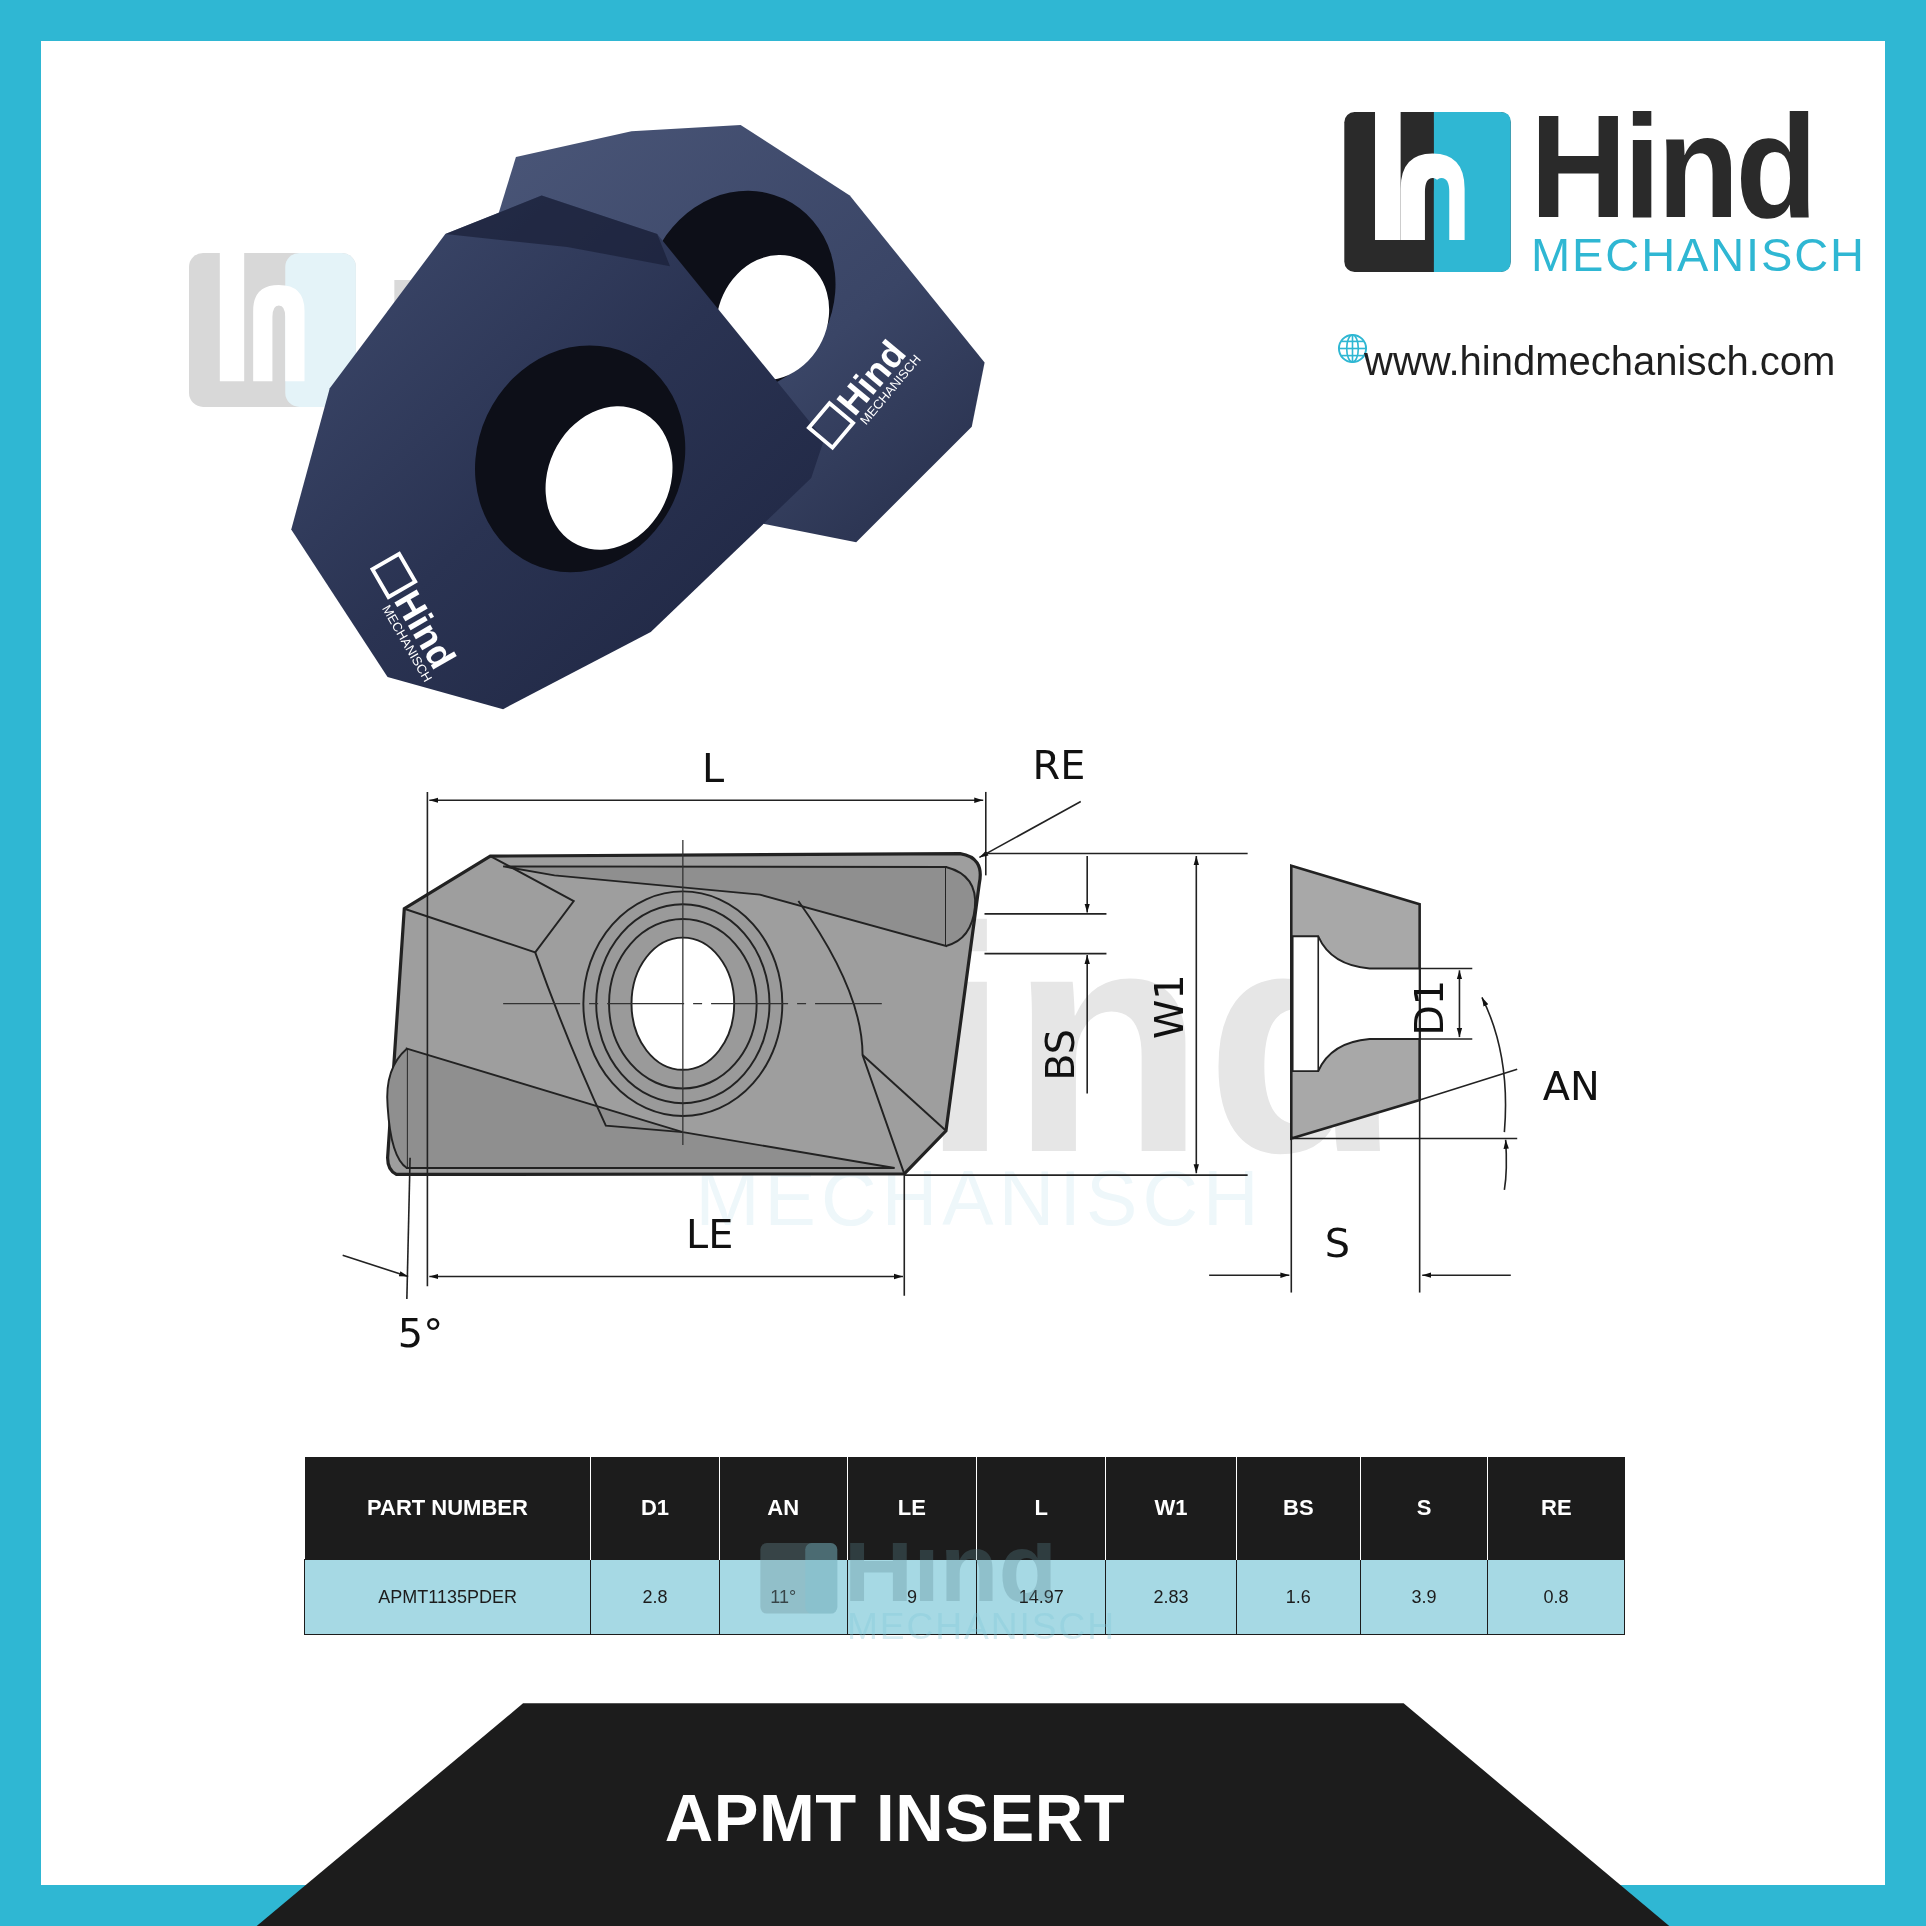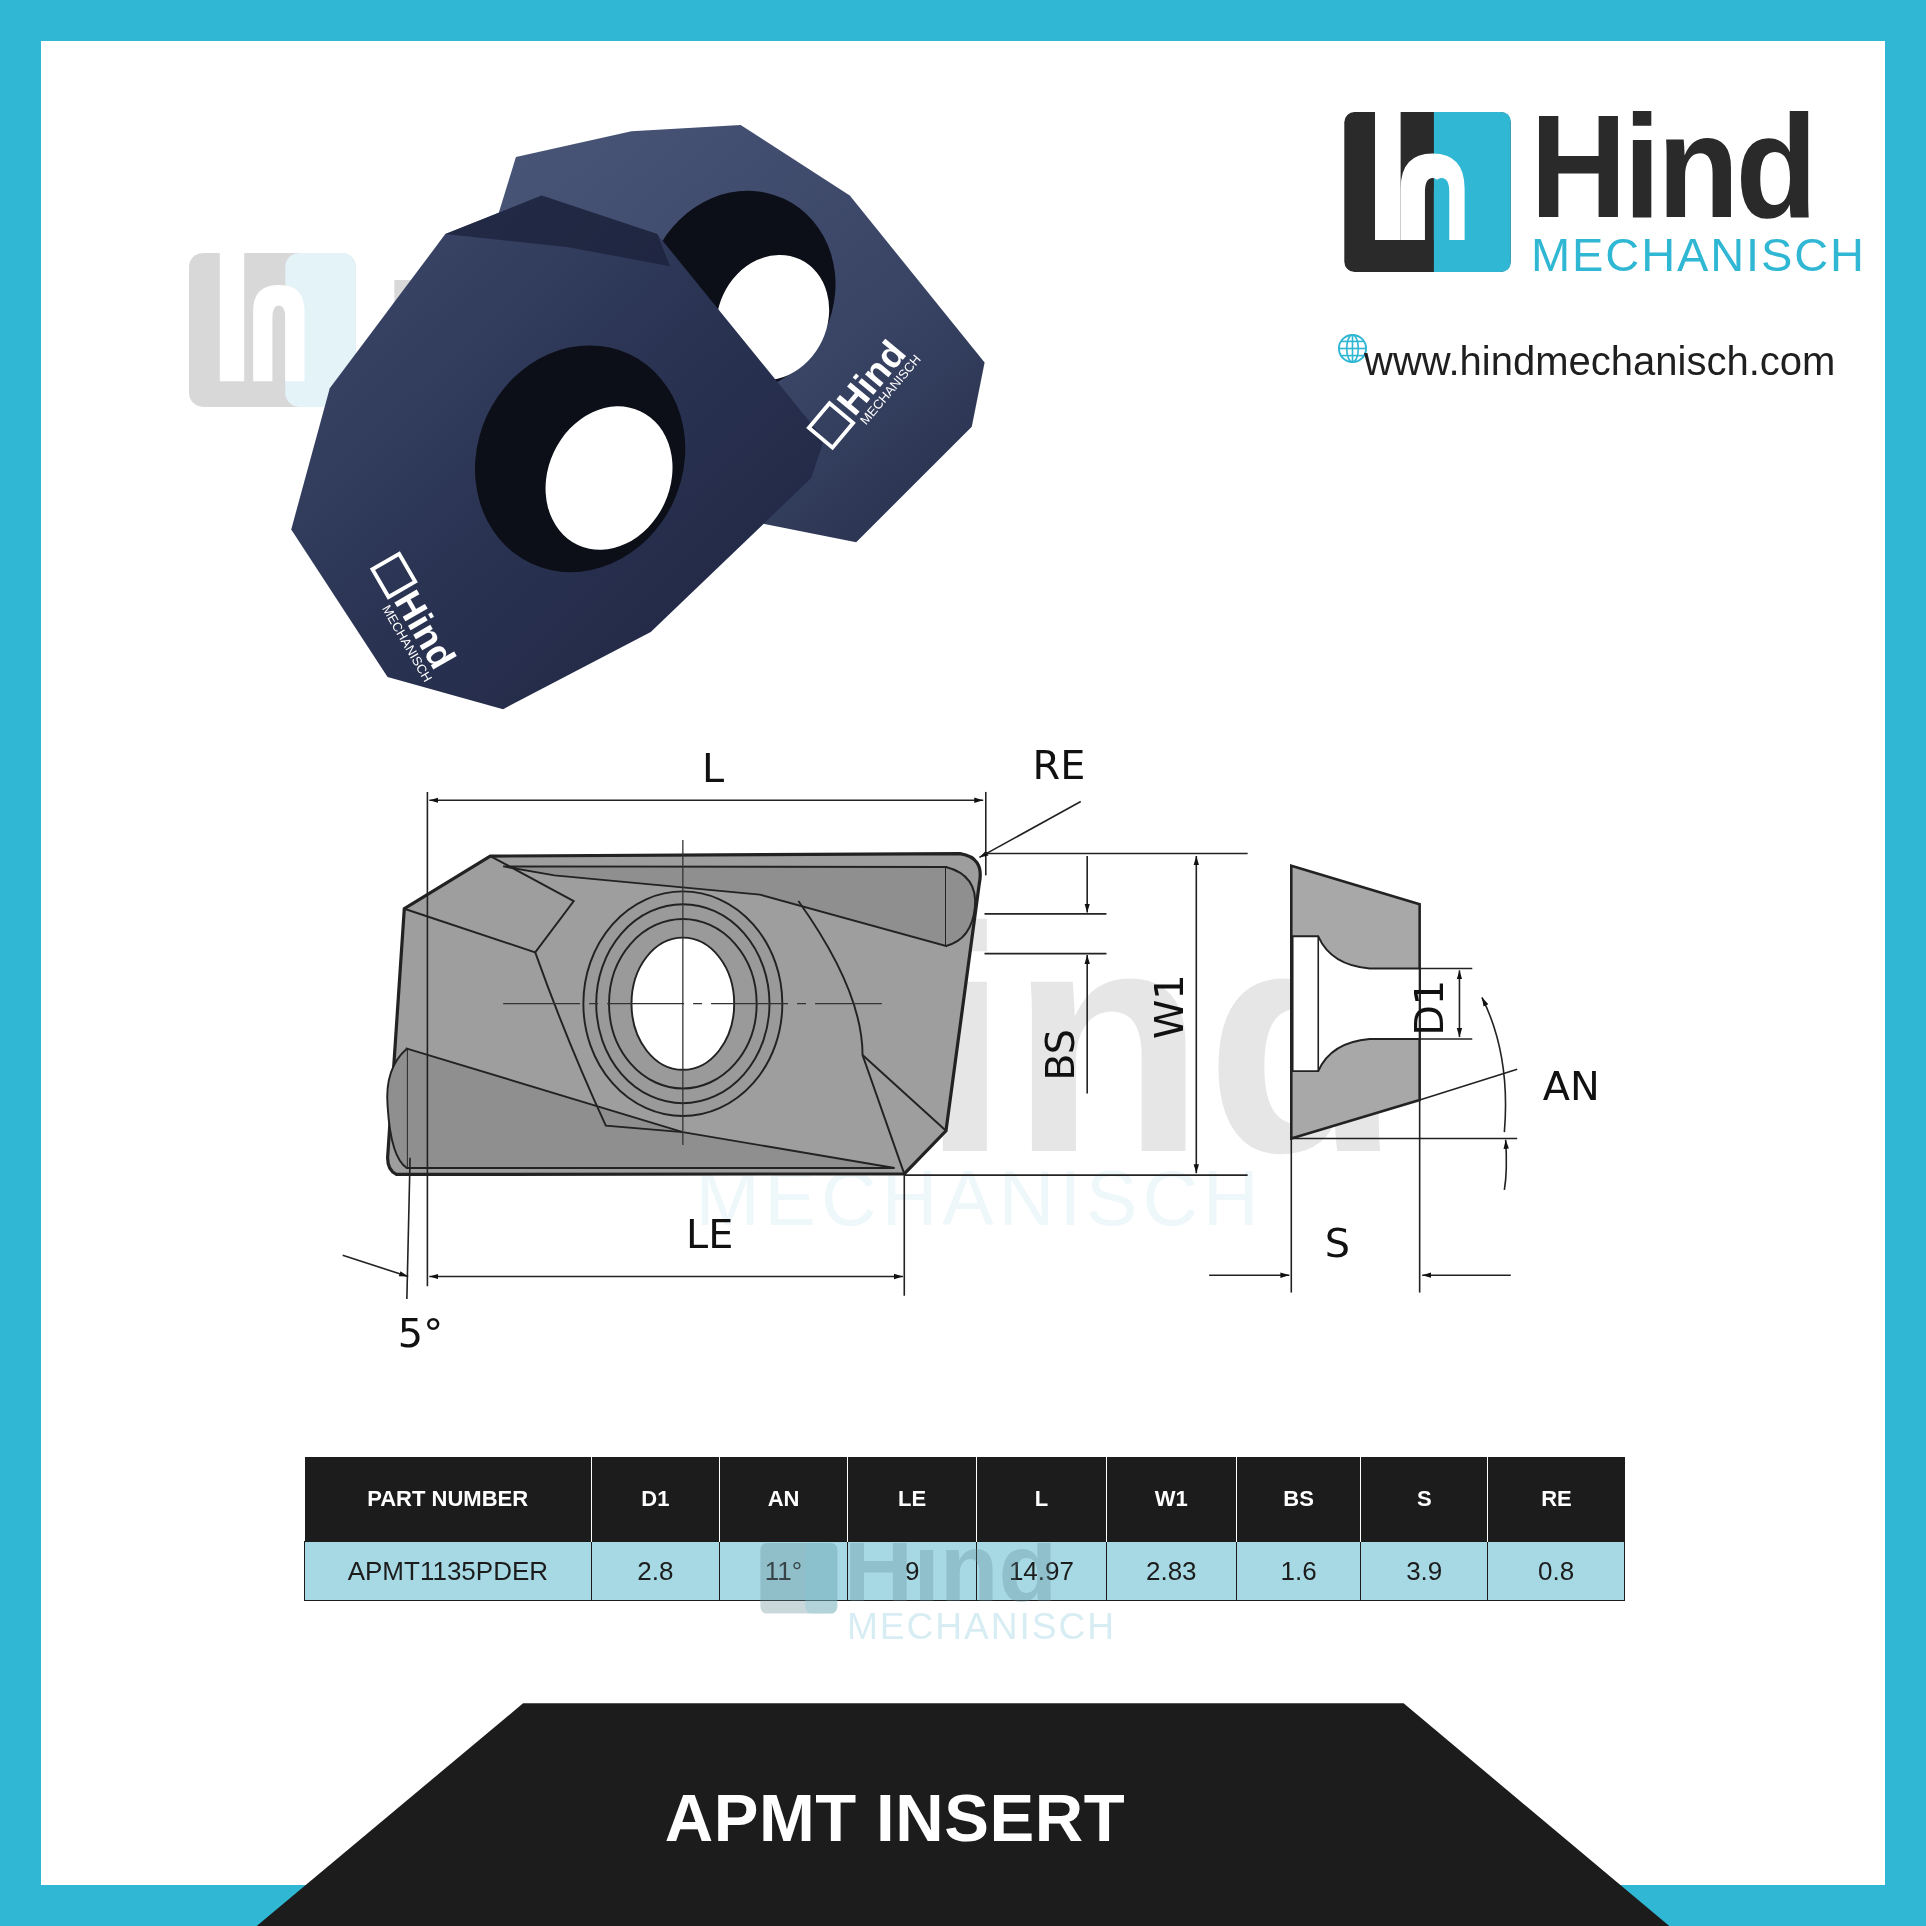--- a/index.html
+++ b/index.html
@@ -25,7 +25,7 @@
 
   
   .spec-table { position:absolute; left:263px; top:1416px; width:1321px; border-collapse:collapse; }
-  .spec-table th { background:#1c1c1c; color:#fff; height:84px; font-size:22px; font-weight:bold; border-right:1.9px solid #ffffff; text-align:center; padding:0; }
+  .spec-table th { background:#1c1c1c; color:#fff; height:102px; font-size:22px; font-weight:bold; border-right:1.9px solid #ffffff; text-align:center; padding:0; }
   .spec-table th:last-child { border-right:none; }
   .spec-table td { height:58px; font-size:26px; color:#1c1c1c; text-align:center; border:1.9px solid #1c1c1c; padding:0; }
   .spec-table tr.row-hl td { background:#a6d9e4; height:58px; }

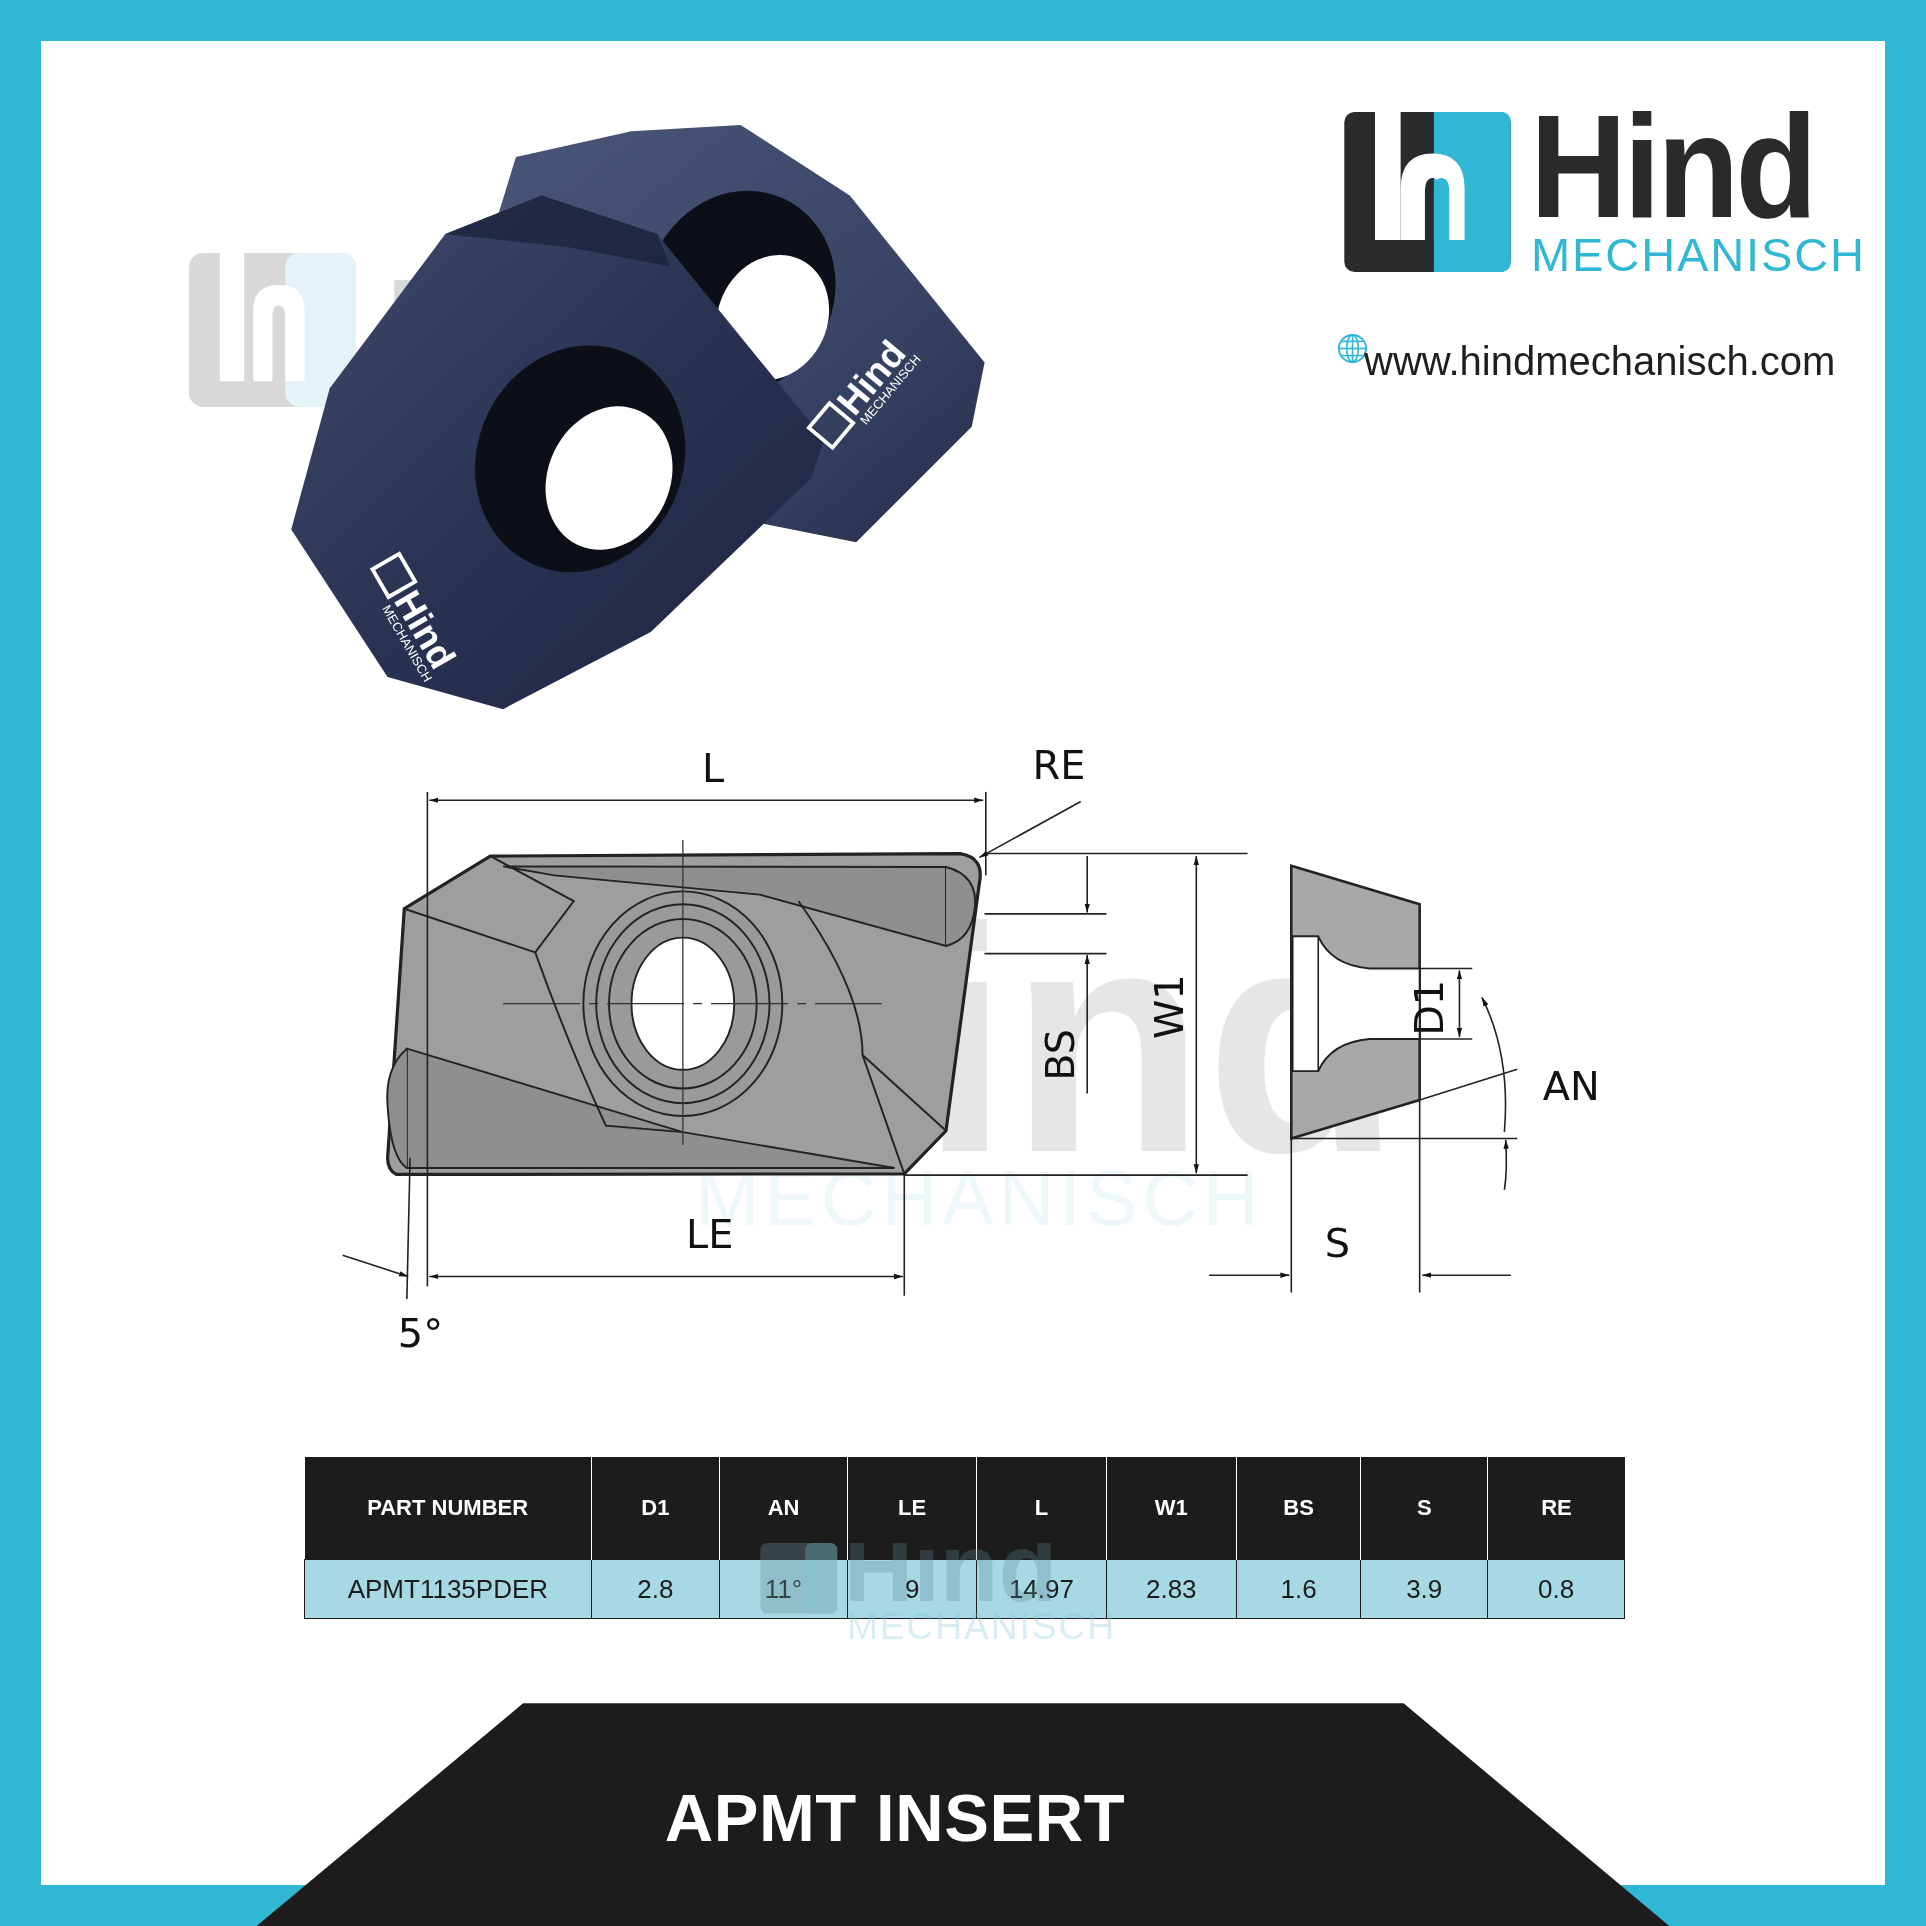--- a/index.html
+++ b/index.html
@@ -27,7 +27,7 @@
   .spec-table { position:absolute; left:263px; top:1416px; width:1321px; border-collapse:collapse; }
   .spec-table th { background:#1c1c1c; color:#fff; height:102px; font-size:22px; font-weight:bold; border-right:1.9px solid #ffffff; text-align:center; padding:0; }
   .spec-table th:last-child { border-right:none; }
-  .spec-table td { height:58px; font-size:26px; color:#1c1c1c; text-align:center; border:1.9px solid #1c1c1c; padding:0; }
+  .spec-table td { height:58px; font-size:18px; color:#1c1c1c; text-align:center; border:1.9px solid #1c1c1c; padding:8px; }
   .spec-table tr.row-hl td { background:#a6d9e4; height:58px; }
   .spec-table tr.row-plain td { background:#ffffff; height:60px; }
   .tbl-wm { position:absolute; left:719px; top:1502px; pointer-events:none; }

